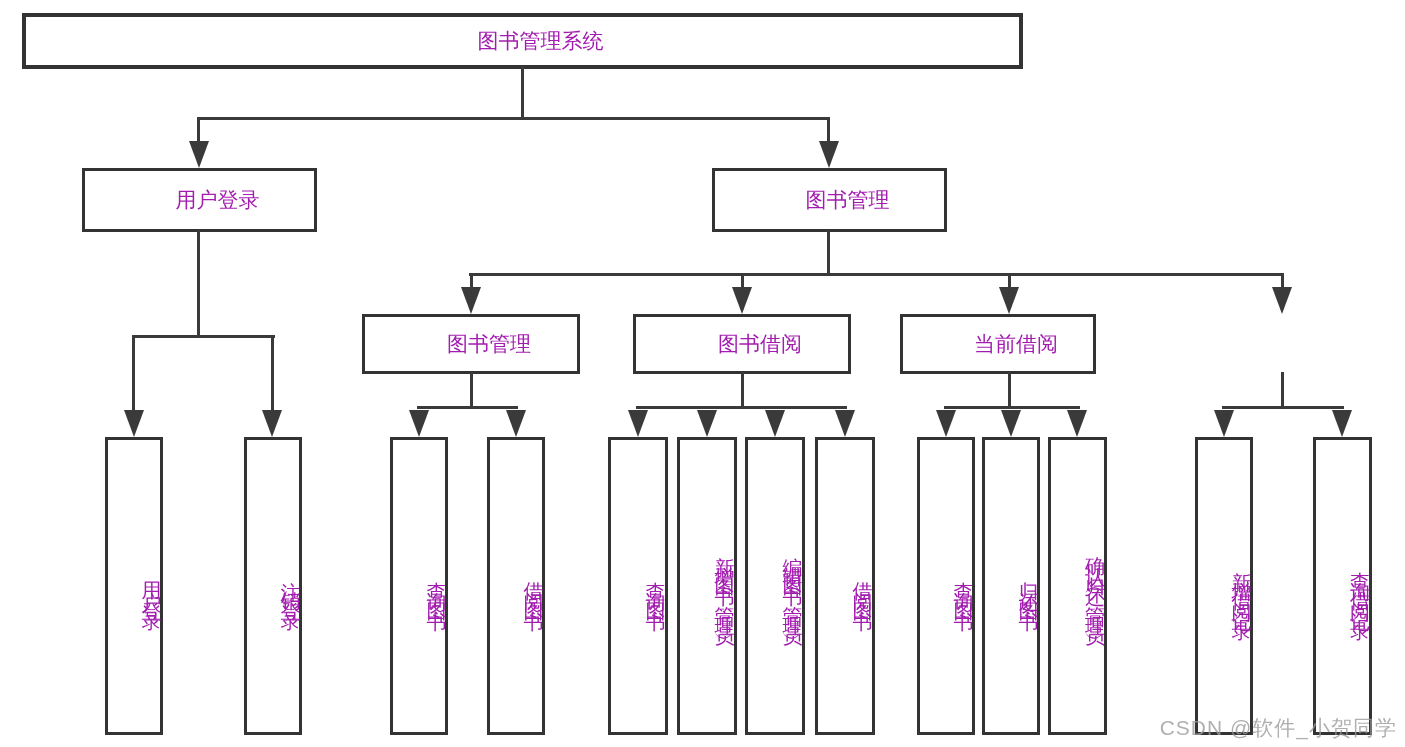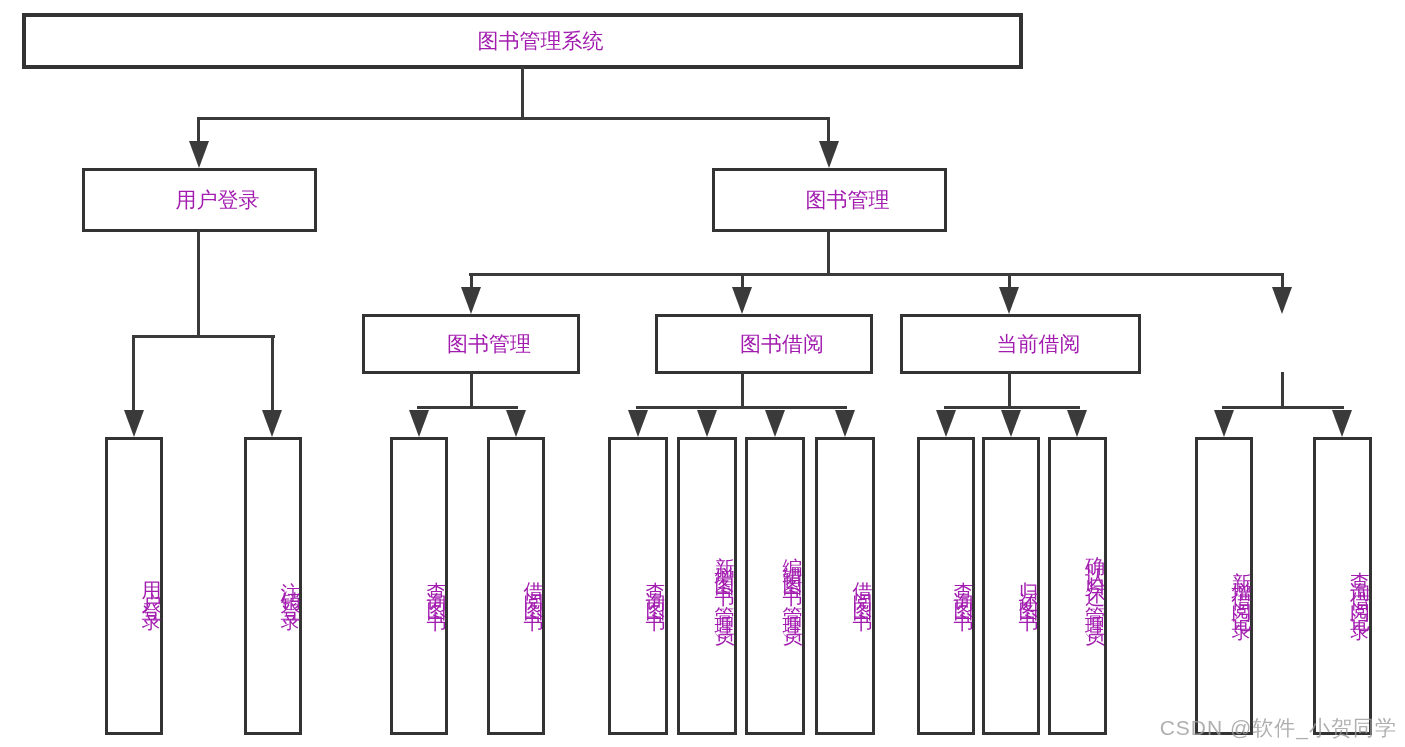--- a/index.html
+++ b/index.html
@@ -94,7 +94,7 @@
   <div class="box" style="left:362px;top:314px;width:218px;height:60px;">
     <span>图书管理</span>
   </div>
-  <div class="box" style="left:633px;top:314px;width:218px;height:60px;margin-left:22px;">
+  <div class="box" style="left:633px;top:314px;width:218px;height:60px;">
     <span>图书借阅</span>
   </div>
   <div class="box" style="left:900px;top:314px;width:241px;height:60px;">

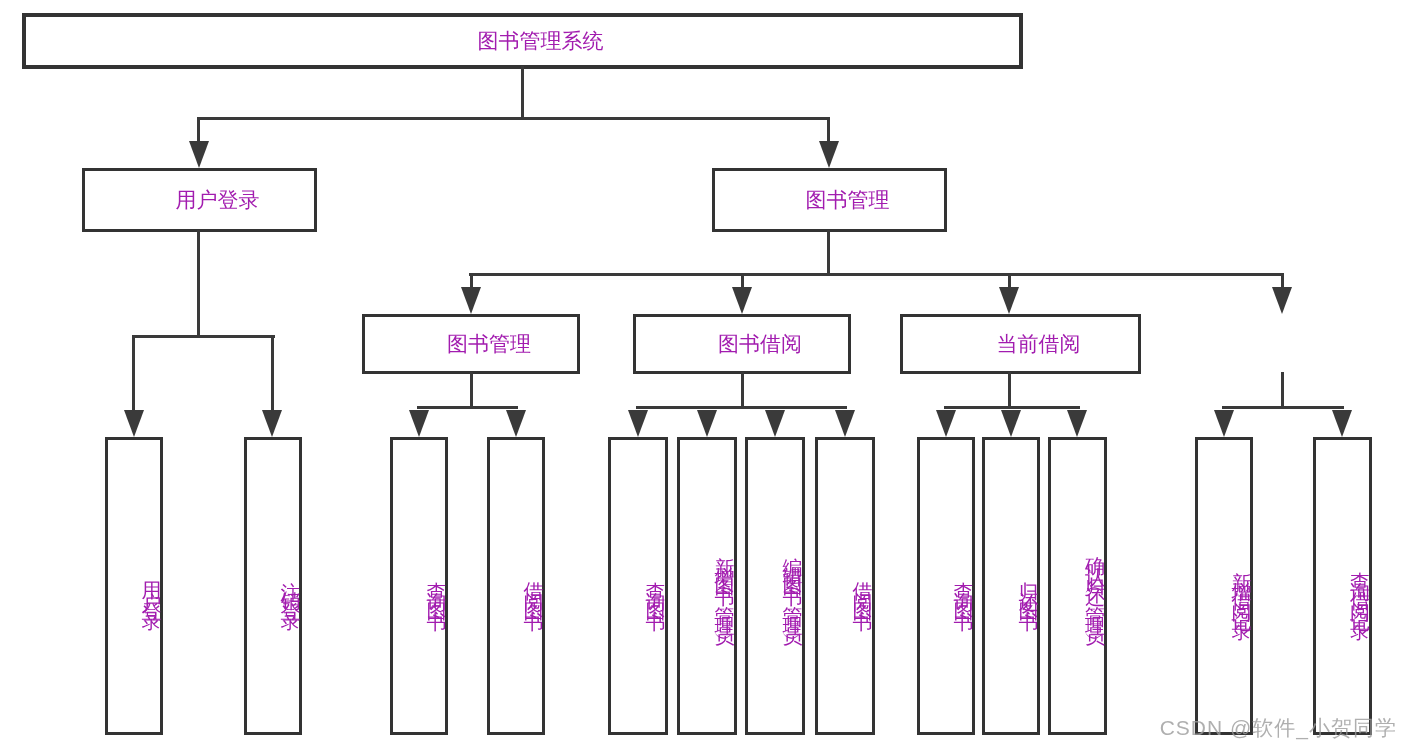--- a/index.html
+++ b/index.html
@@ -97,7 +97,7 @@
   <div class="box" style="left:633px;top:314px;width:218px;height:60px;">
     <span>图书借阅</span>
   </div>
-  <div class="box" style="left:900px;top:314px;width:241px;height:60px;">
+  <div class="box" style="left:900px;top:314px;width:196px;height:60px;">
     <span>当前借阅</span>
   </div>
 

